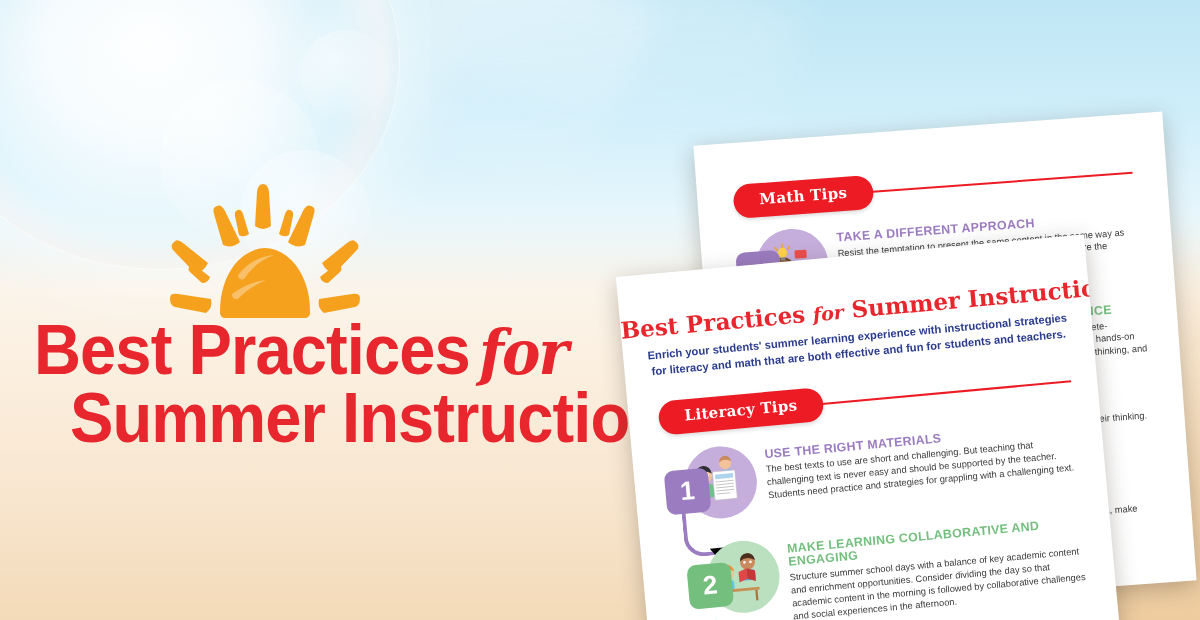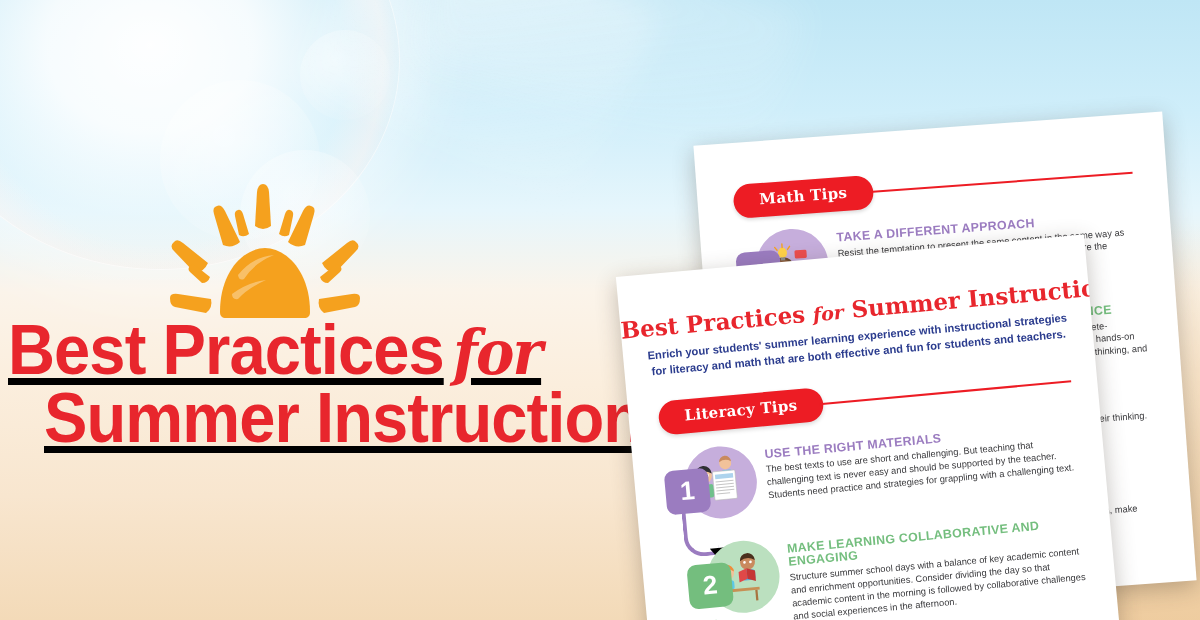--- a/index.html
+++ b/index.html
@@ -49,7 +49,7 @@
   .sun-logo svg{ width:100%; height:100%; display:block; }
 
   
-  .headline{ position:absolute; left:8px; top:318px; width:620px;text-decoration:underline; }
+  .headline{ position:absolute; left:34px; top:318px; width:620px; }
   .hl-line{ color:#E8262D; font-weight:bold; line-height:.92; white-space:nowrap;
             font-family:"Liberation Sans Narrow","Liberation Sans",sans-serif;
             transform:scaleX(.93); transform-origin:left center; }

